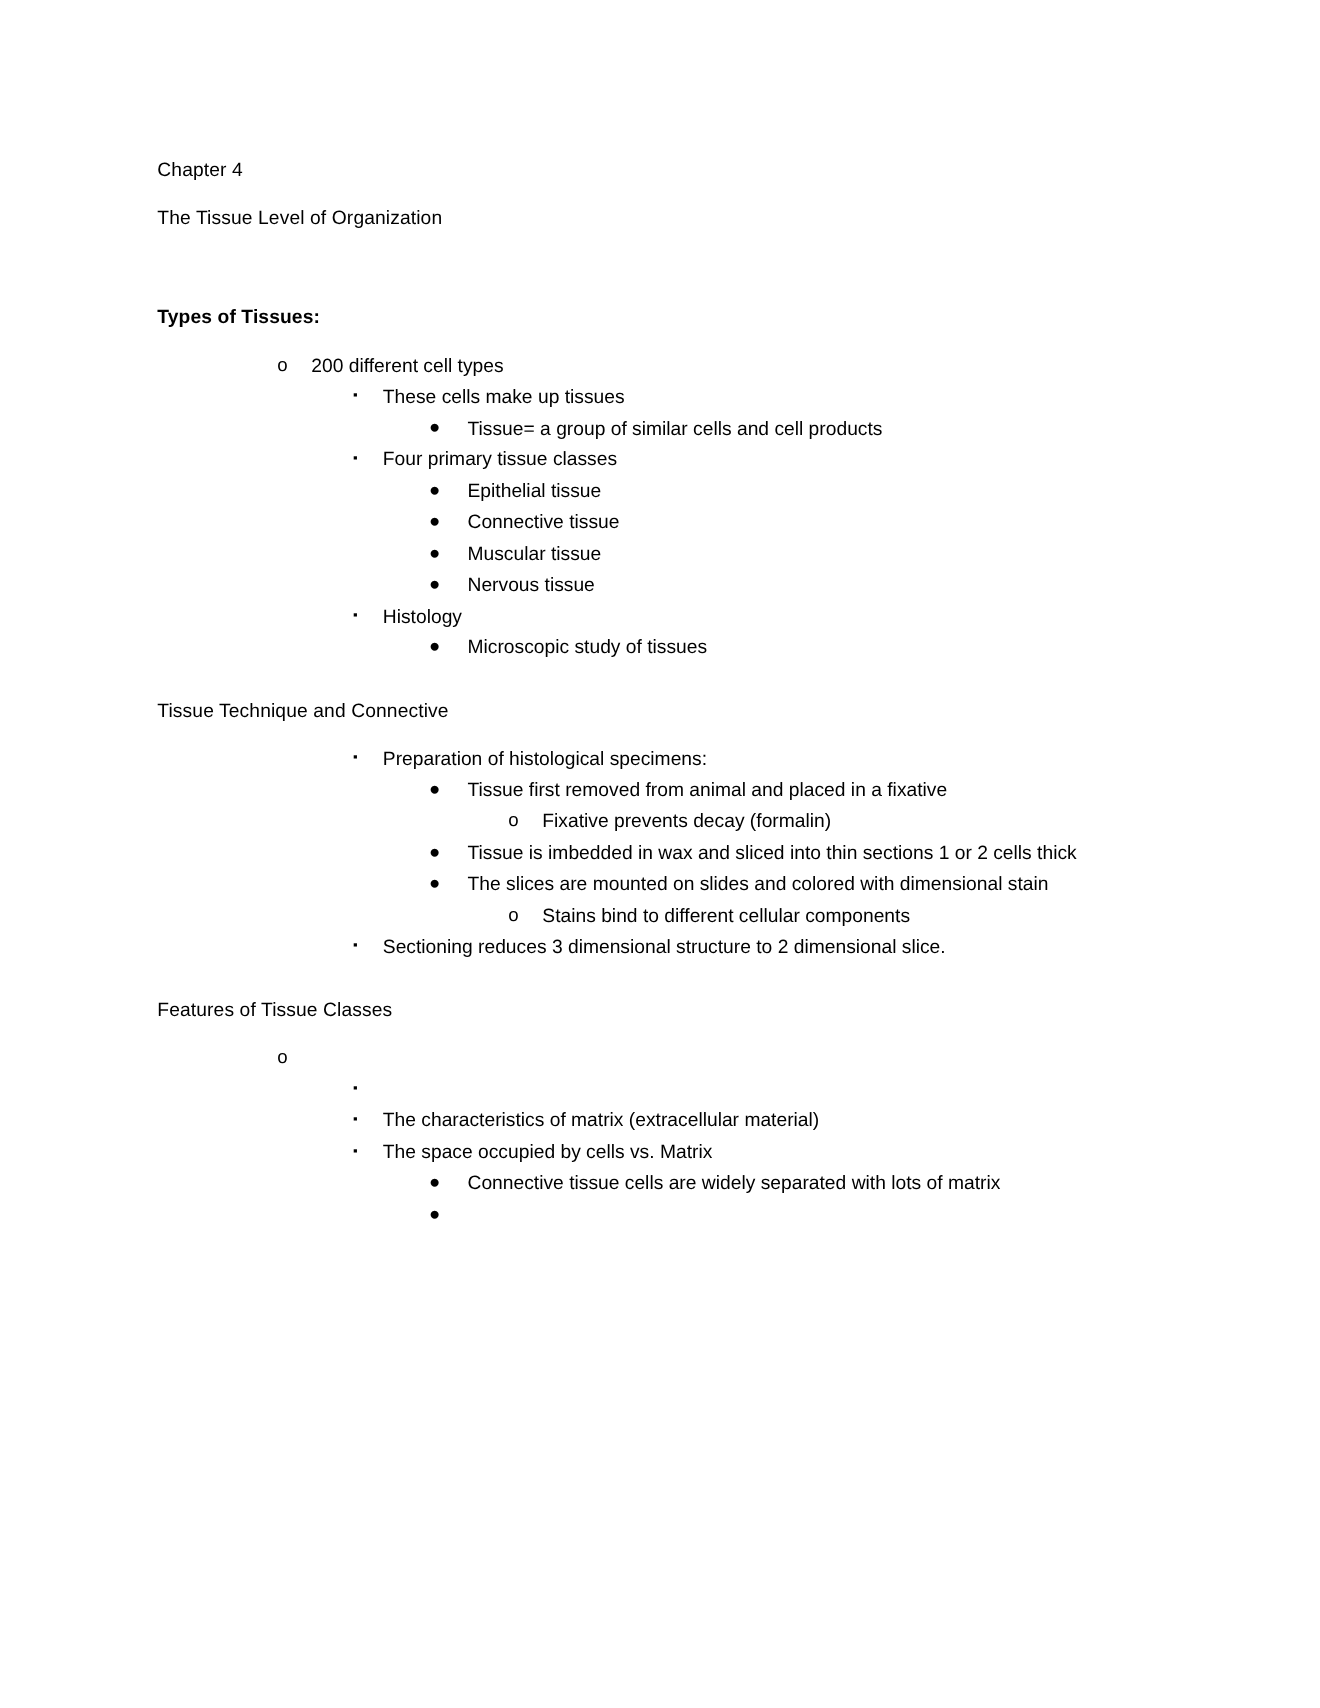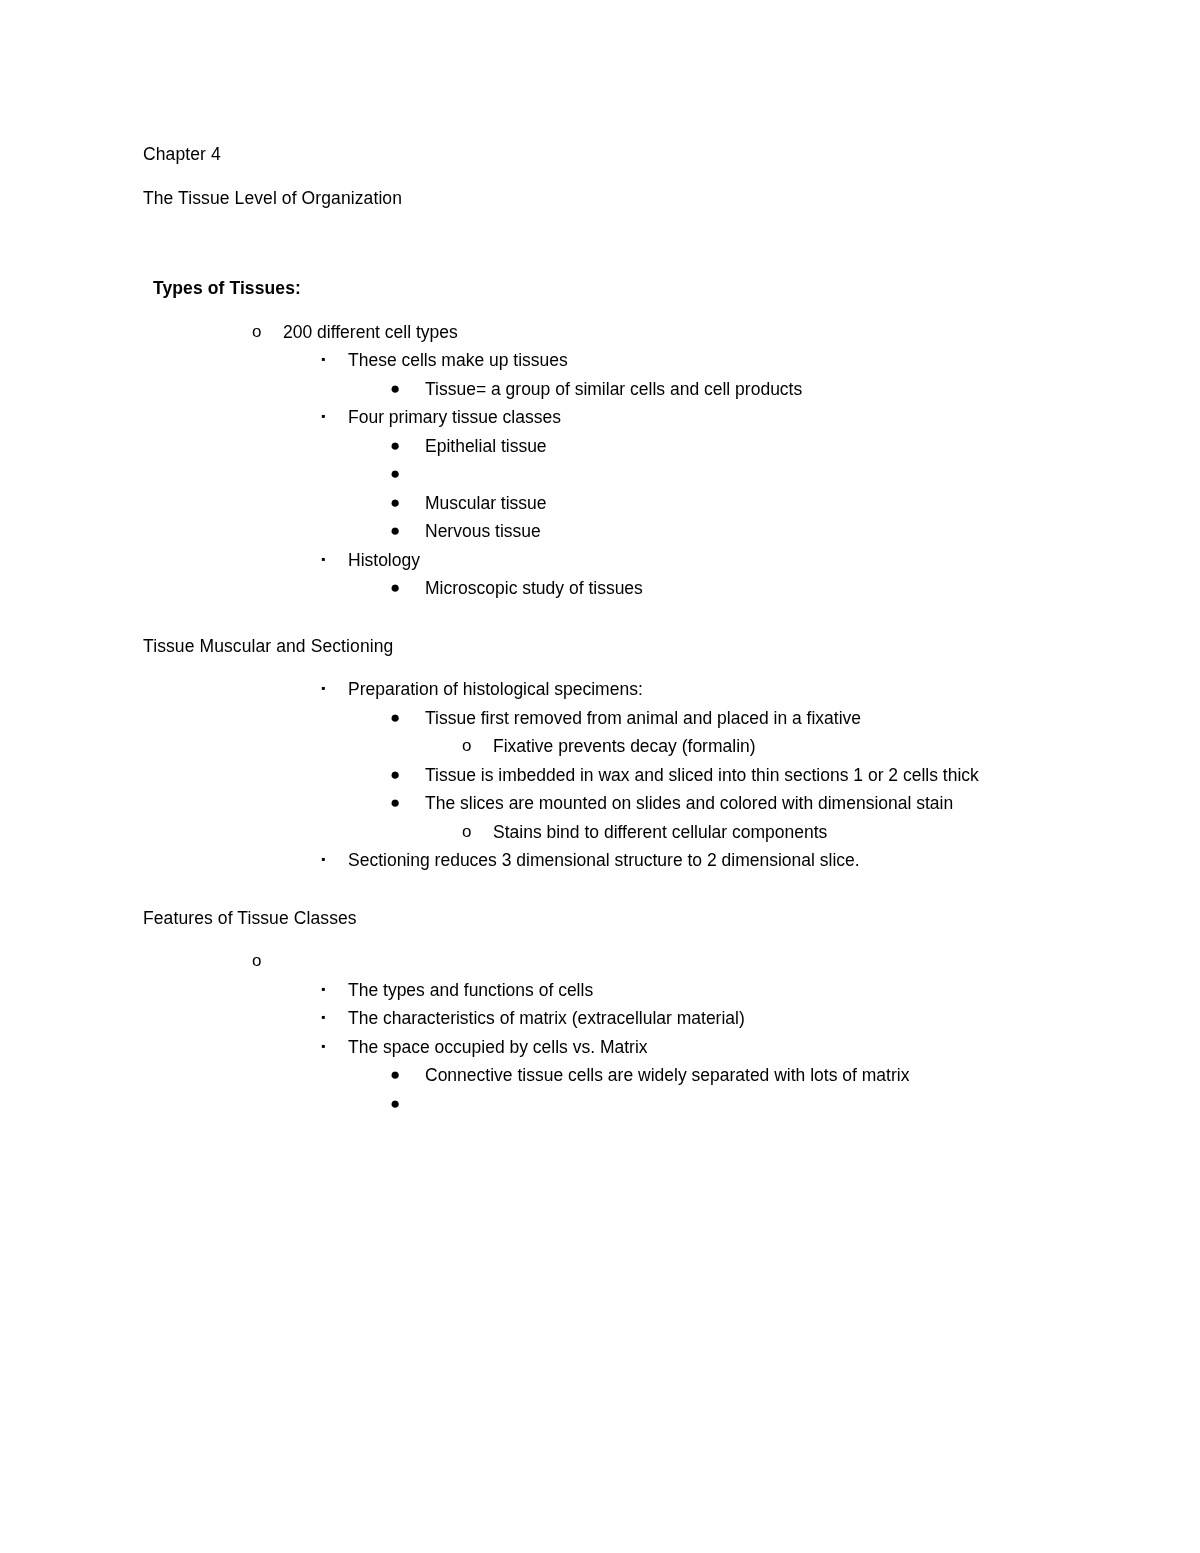--- a/index.html
+++ b/index.html
@@ -44,7 +44,6 @@
   }
   .section-head.gap-large {
     margin-top: 62px;
-    margin-left: 10px;
   }
   .section-head.gap-med {
     margin-top: 29px;

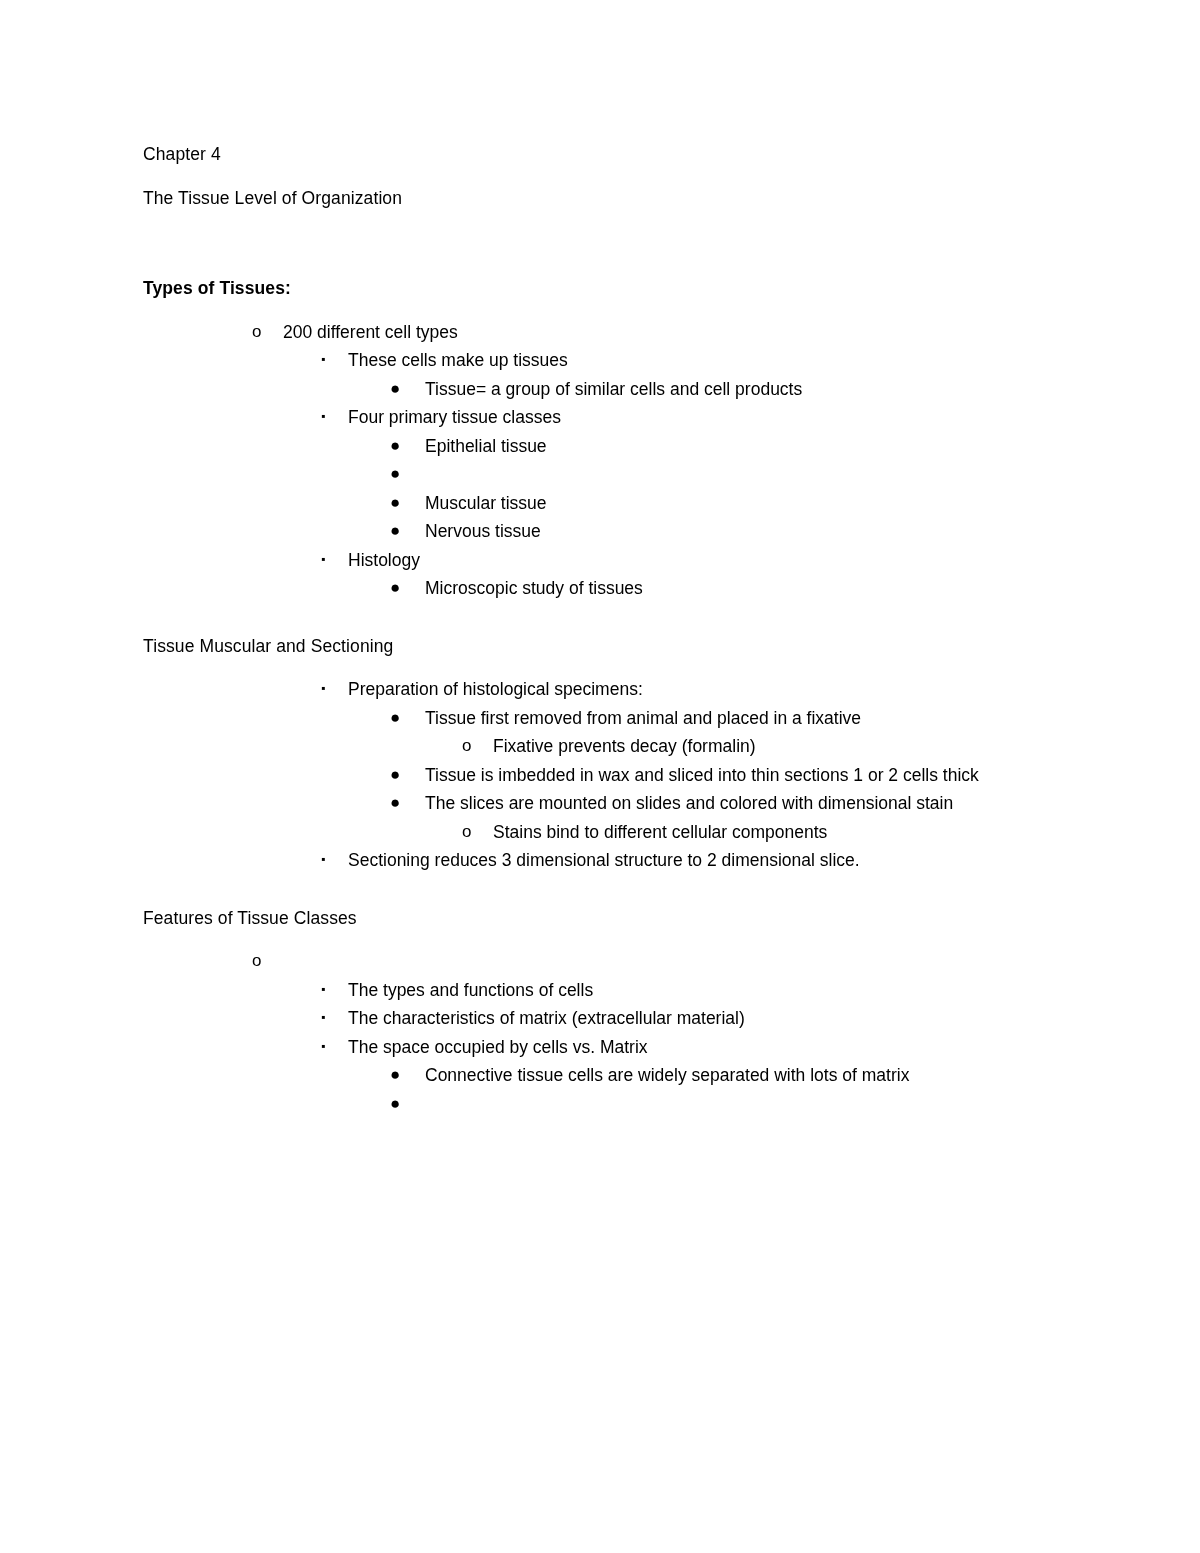--- a/index.html
+++ b/index.html
@@ -136,6 +136,7 @@
       </li>
       <li class="row lvl3">
         <span class="marker m-disc">●</span>
+        <span class="row-text">Connective tissue</span>
       </li>
       <li class="row lvl3">
         <span class="marker m-disc">●</span>

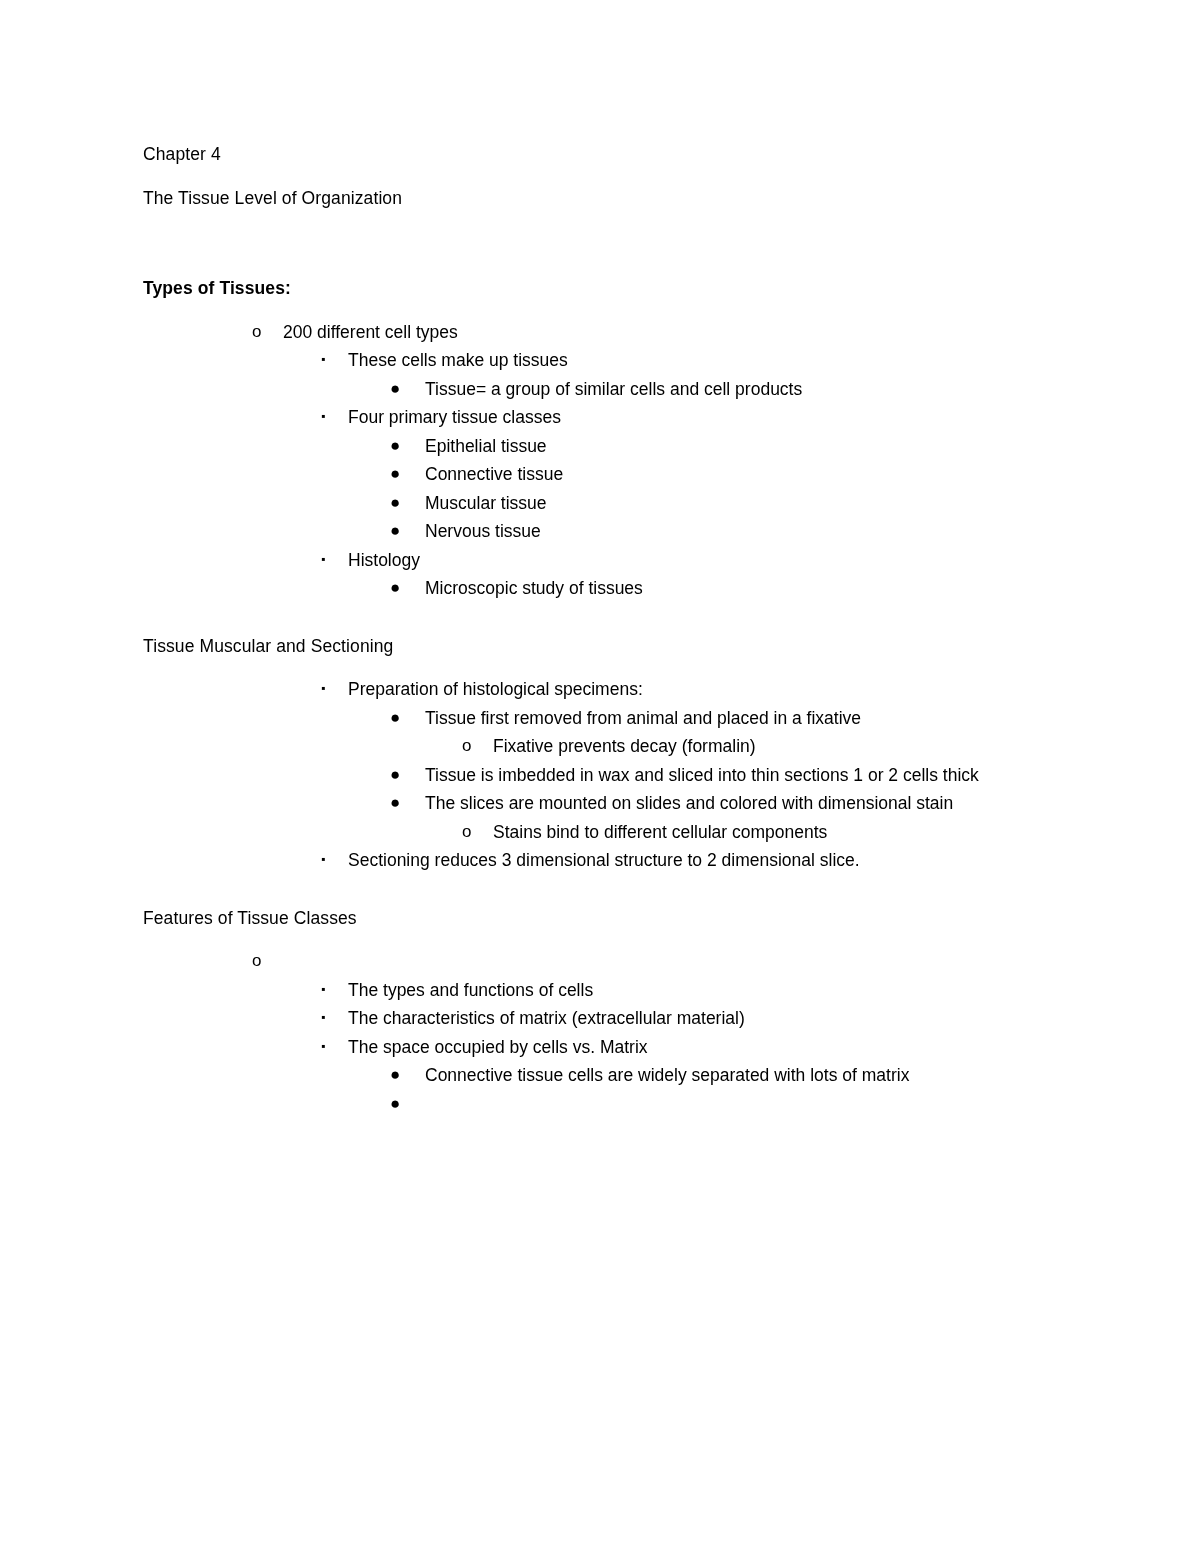--- a/index.html
+++ b/index.html
@@ -158,7 +158,7 @@
   </div>
 
   <div class="doc-section">
-    <div class="doc-line section-head gap-med">Tissue Muscular and Sectioning</div>
+    <div class="doc-line section-head gap-med">Tissue Technique and Connective</div>
     <ul class="bullets gap-top">
       <li class="row lvl2">
         <span class="marker m-square">▪</span>

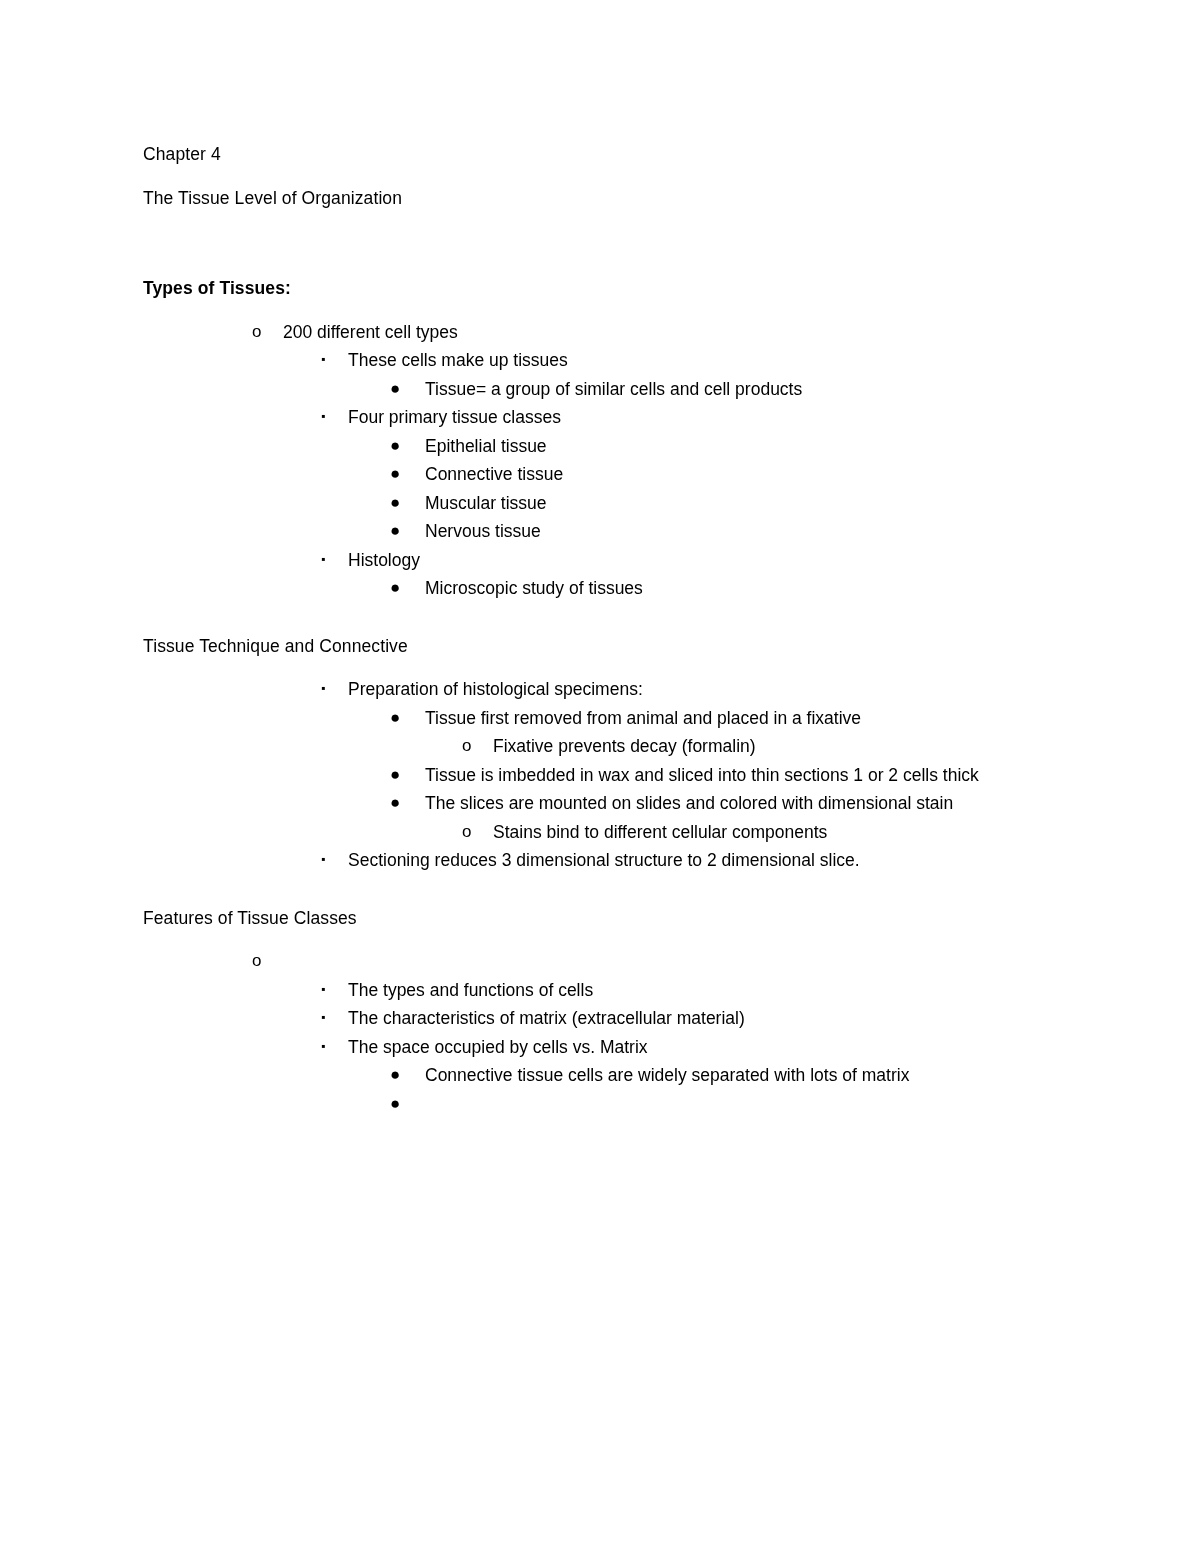--- a/index.html
+++ b/index.html
@@ -199,7 +199,6 @@
       </li>
       <li class="row lvl2">
         <span class="marker m-square">▪</span>
-        <span class="row-text">The types and functions of cells</span>
       </li>
       <li class="row lvl2">
         <span class="marker m-square">▪</span>

